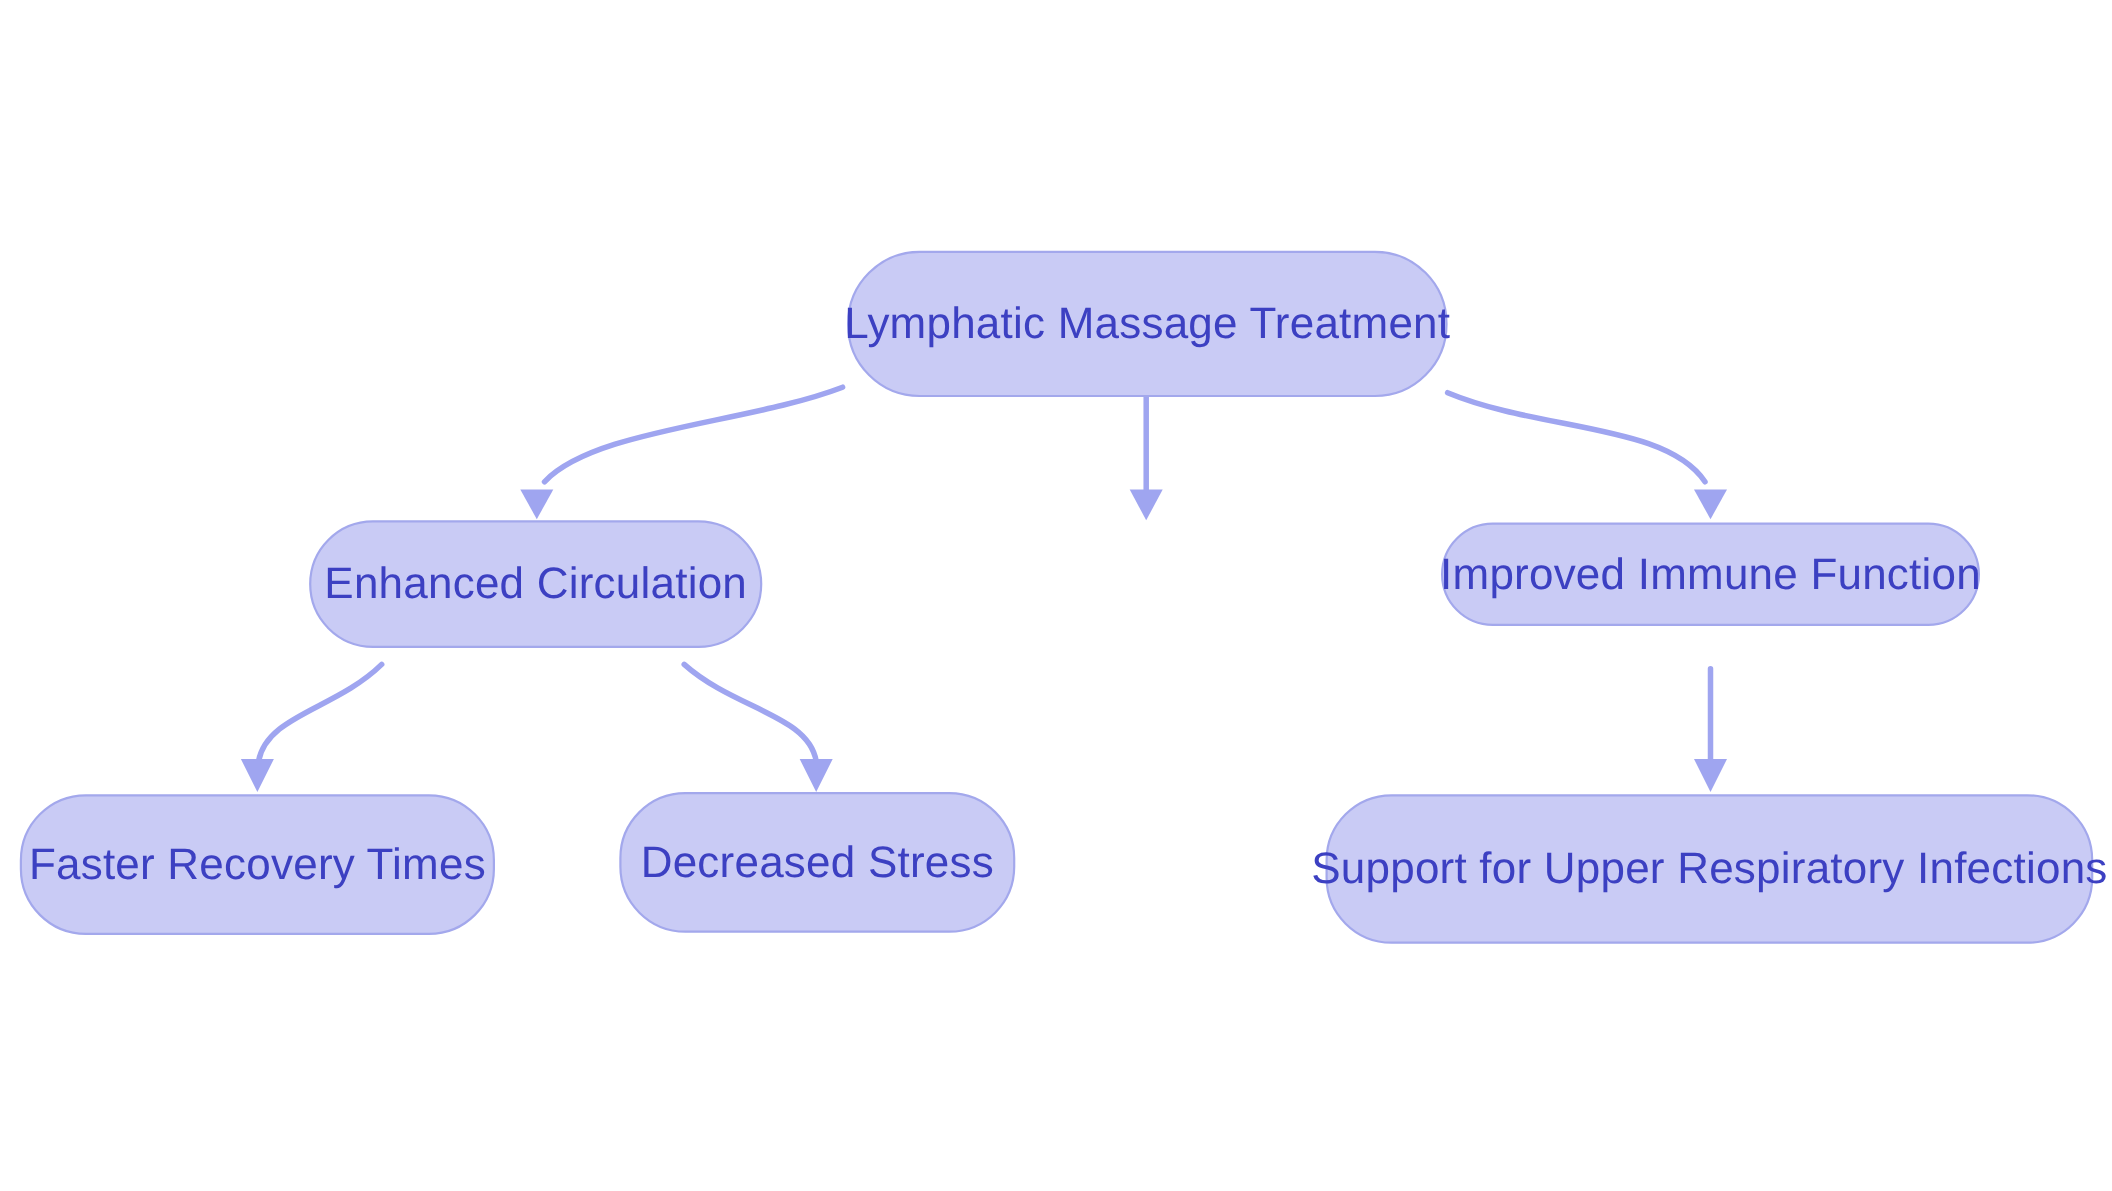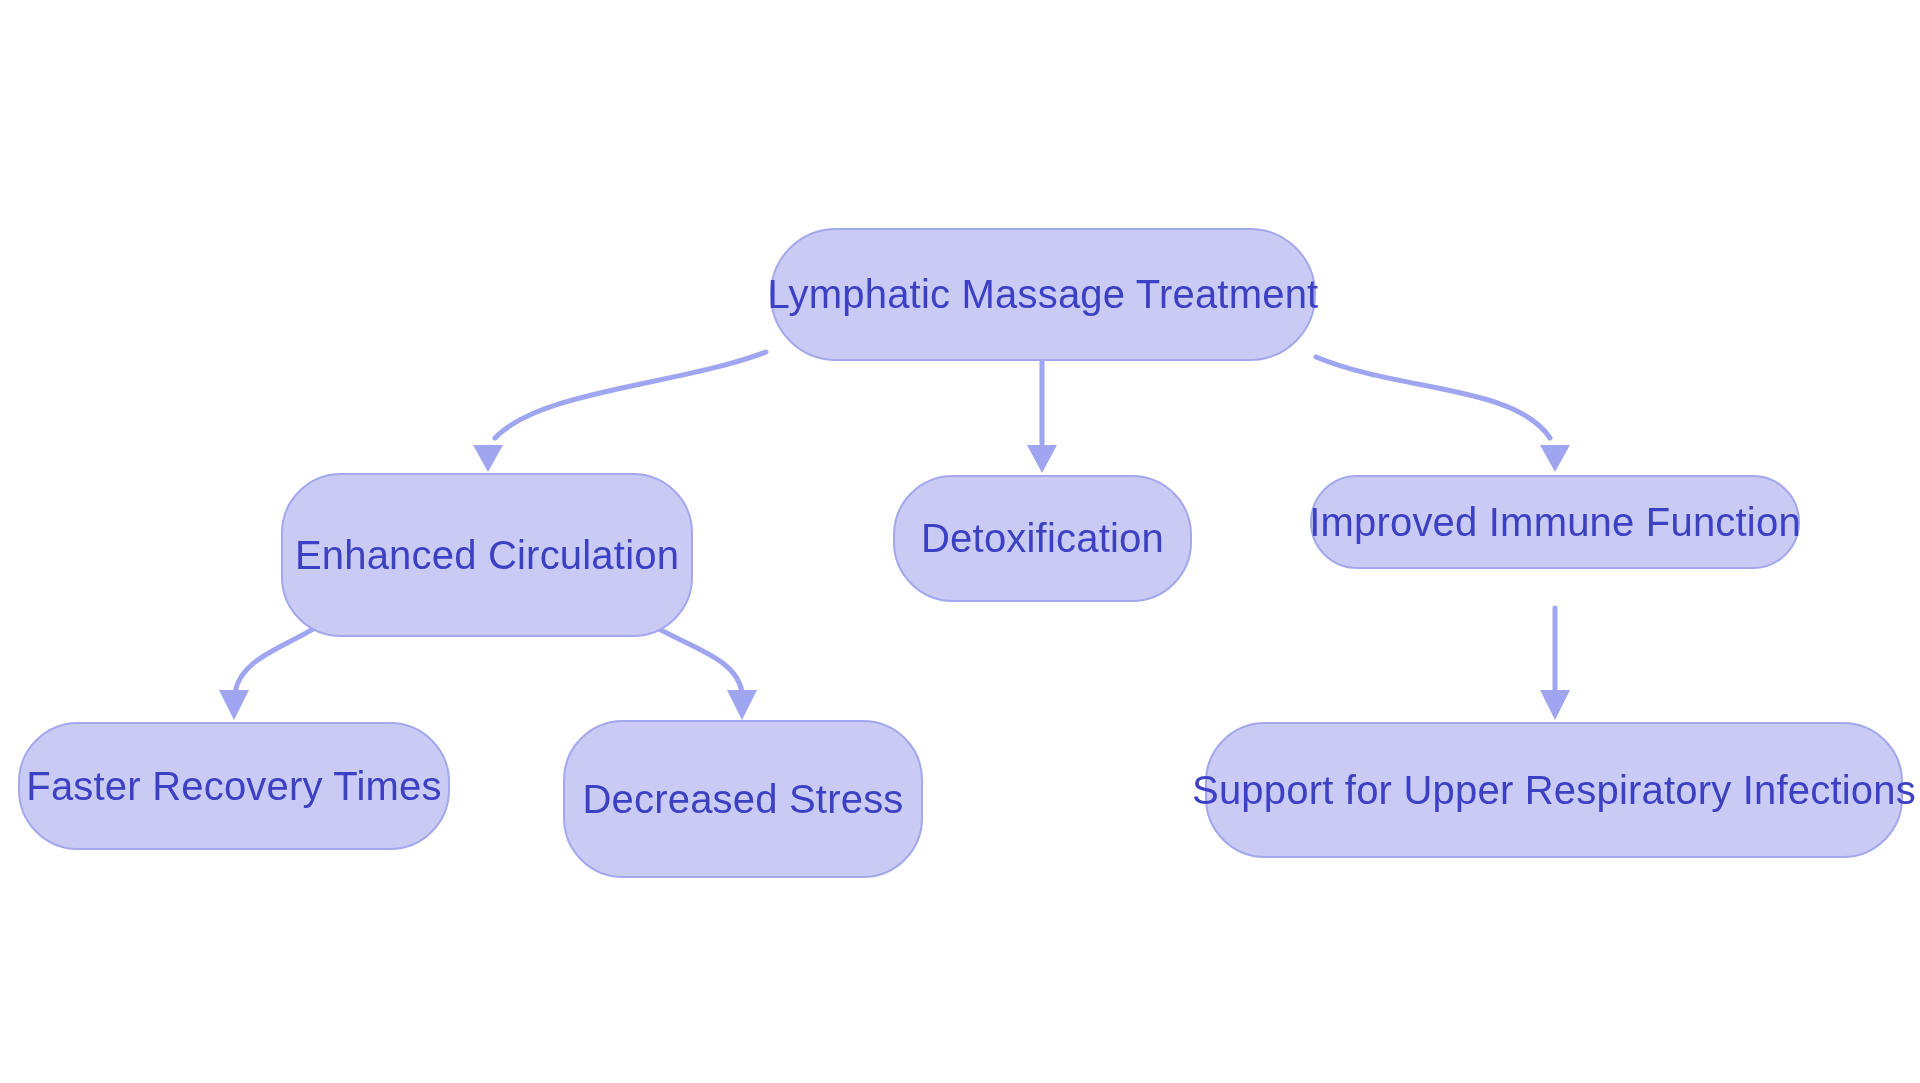--- a/index.html
+++ b/index.html
@@ -46,7 +46,7 @@
     white-space: nowrap;
   }
   .node-root      { left: 770px;  top: 228px; width: 546px; height: 133px; border-radius: 66px; }
-  .node-enhanced  { left: 281px;  top: 473px; width: 412px; height: 164px; }
+  .node-enhanced  { left: 281px;  top: 473px; width: 412px; height: 116px; }
   .node-detox     { left: 893px;  top: 475px; width: 299px; height: 127px; }
   .node-improved  { left: 1310px; top: 475px; width: 490px; height: 94px; }
   .node-faster    { left: 18px;   top: 722px; width: 432px; height: 128px; }

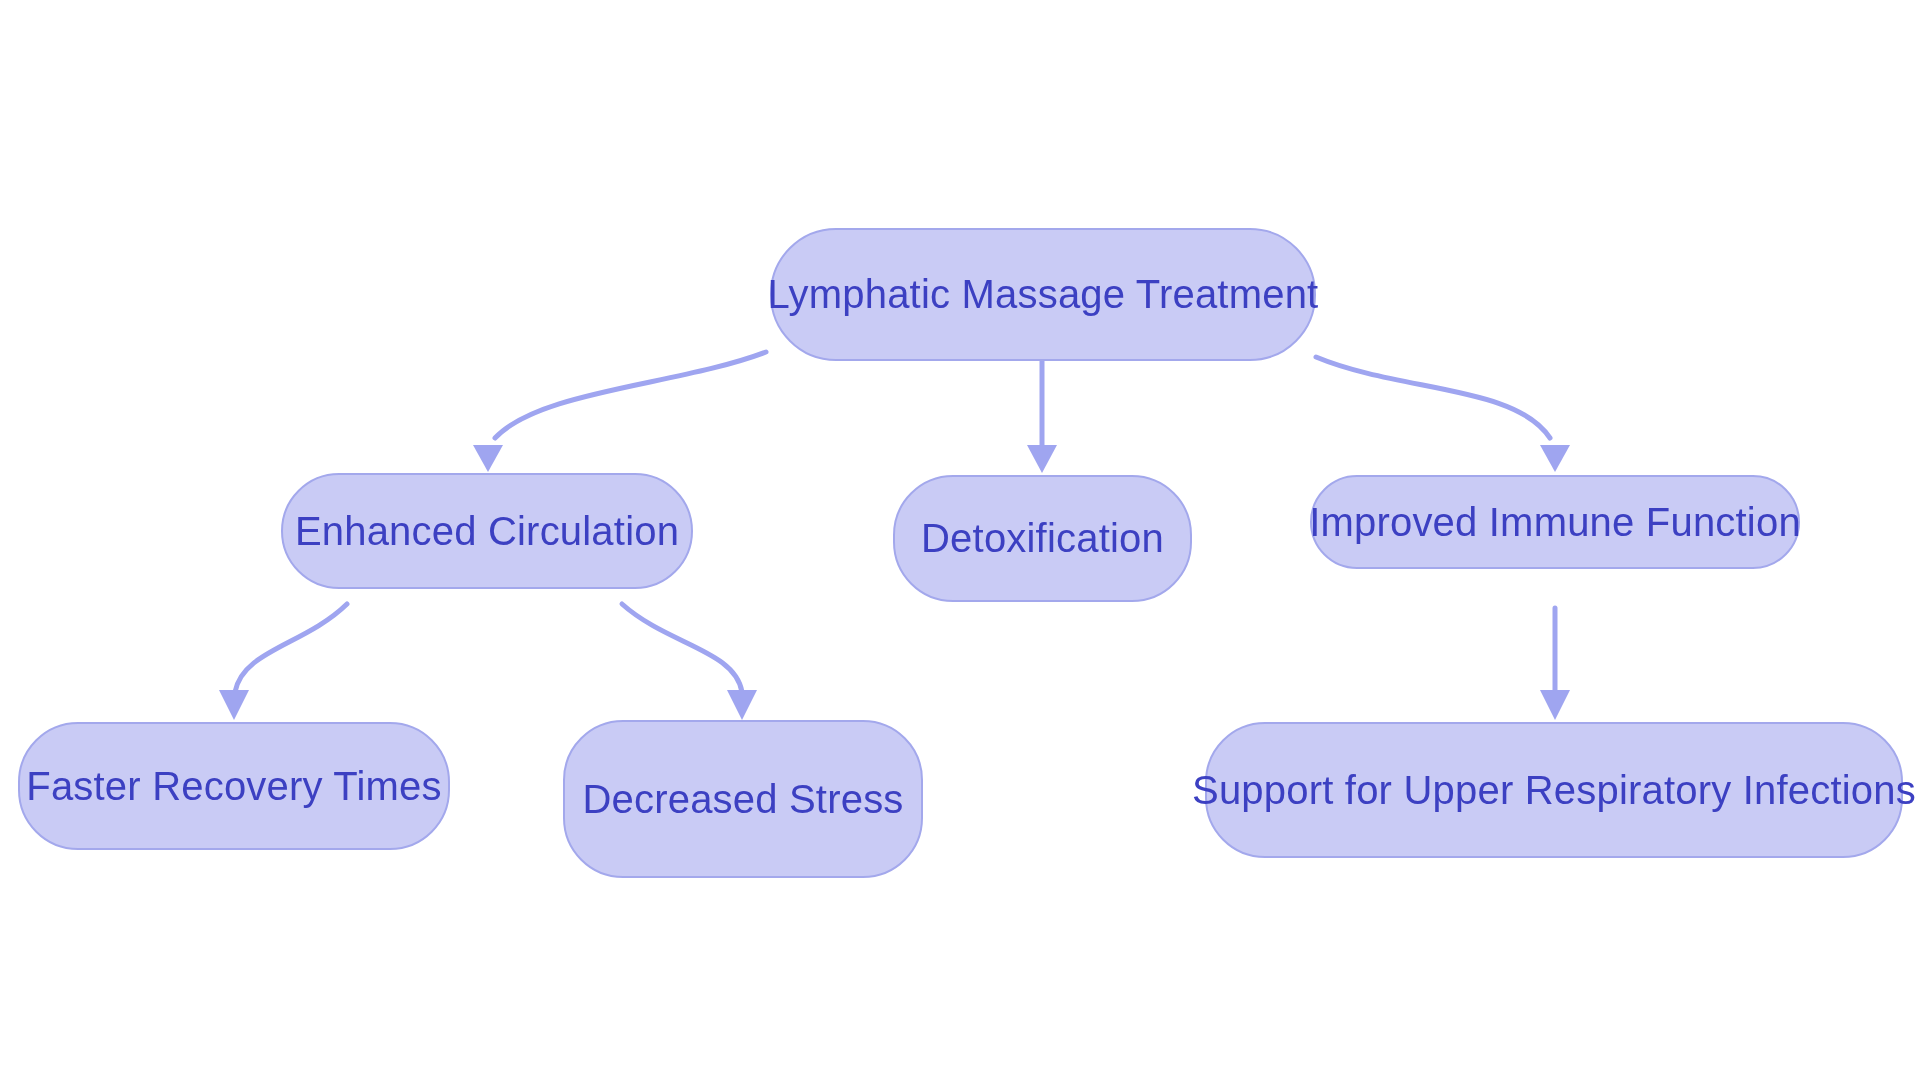--- a/index.html
+++ b/index.html
@@ -87,9 +87,6 @@
     <span>Enhanced Circulation</span>
   </div>
 
-  <div class="node node-detox">
-    <span>Detoxification</span>
-  </div>
 
   <div class="node node-improved">
     <span>Improved Immune Function</span>

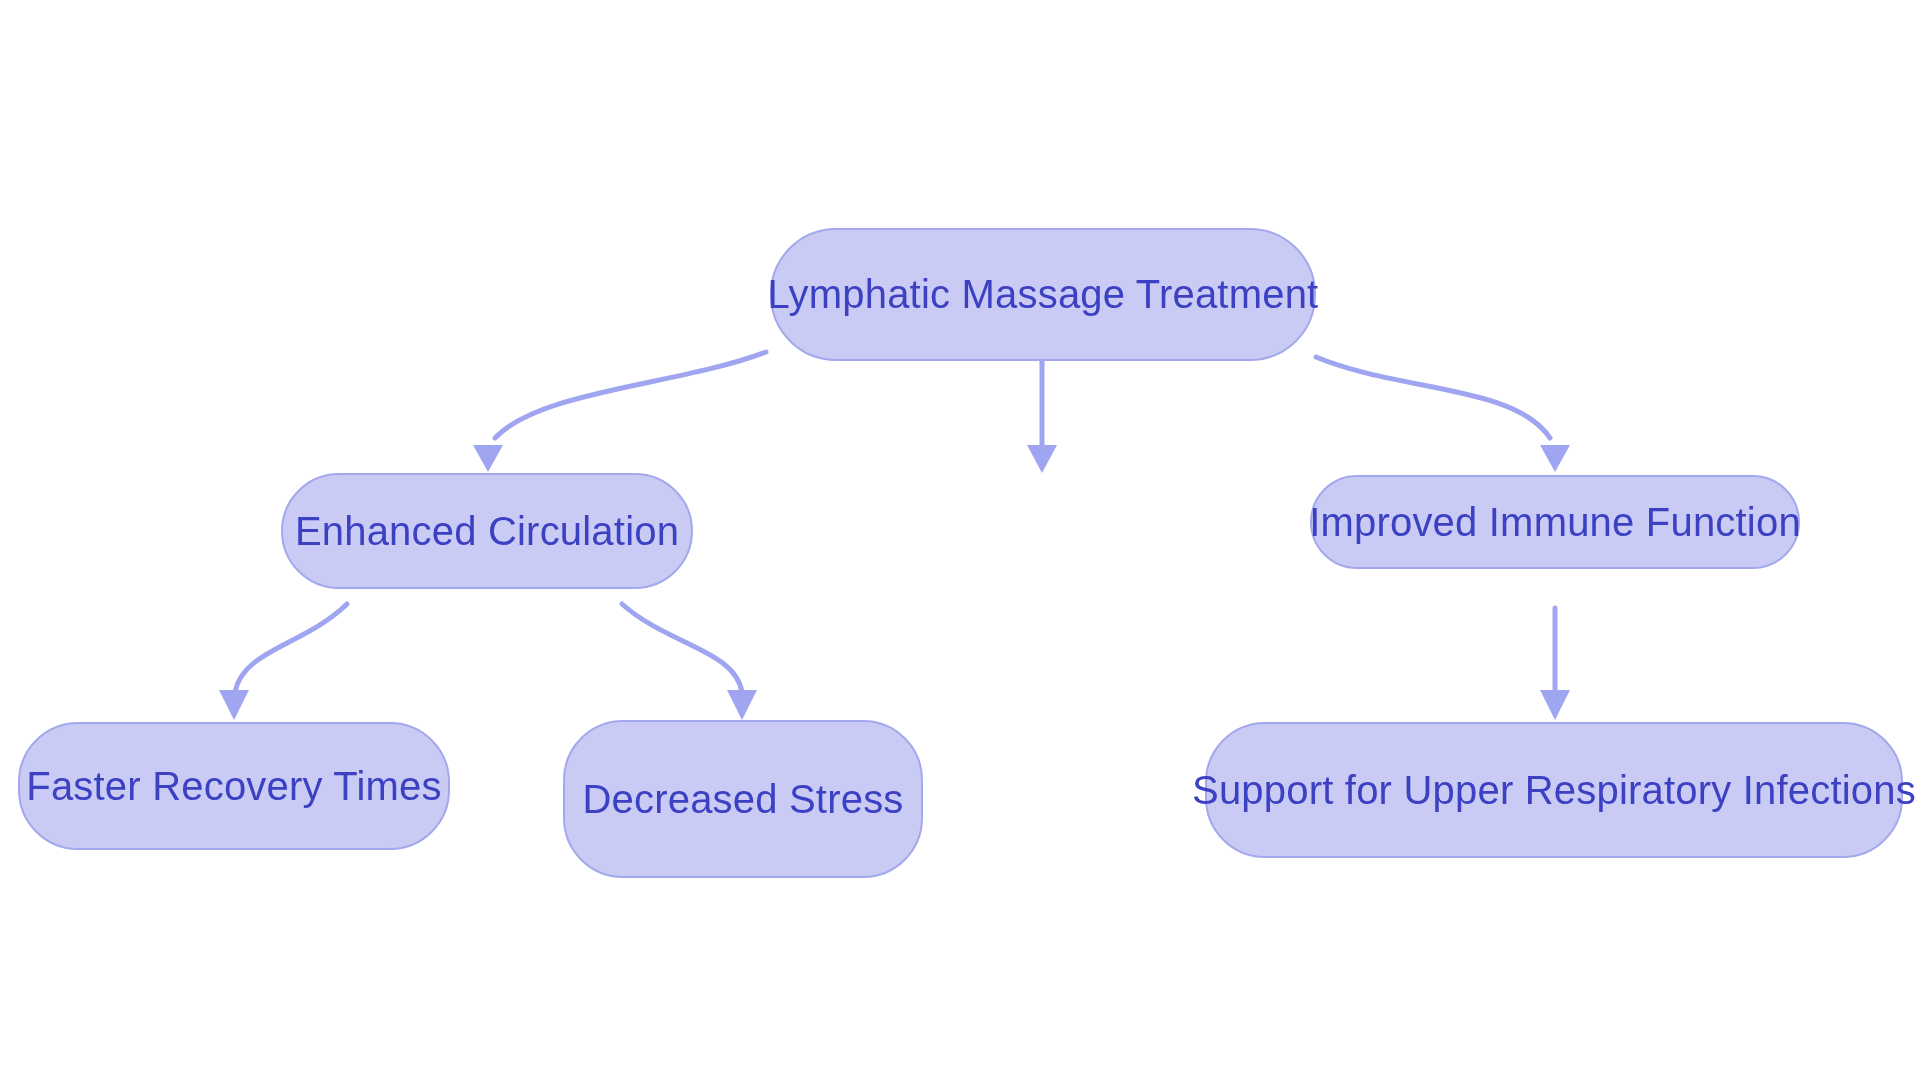--- a/index.html
+++ b/index.html
@@ -50,7 +50,7 @@
   .node-detox     { left: 893px;  top: 475px; width: 299px; height: 127px; }
   .node-improved  { left: 1310px; top: 475px; width: 490px; height: 94px; }
   .node-faster    { left: 18px;   top: 722px; width: 432px; height: 128px; }
-  .node-decreased { left: 563px;  top: 720px; width: 360px; height: 158px; }
+  .node-decreased { left: 563px;  top: 720px; width: 360px; height: 128px; }
   .node-support   { left: 1205px; top: 722px; width: 698px; height: 136px; }
 </style>
 </head>

